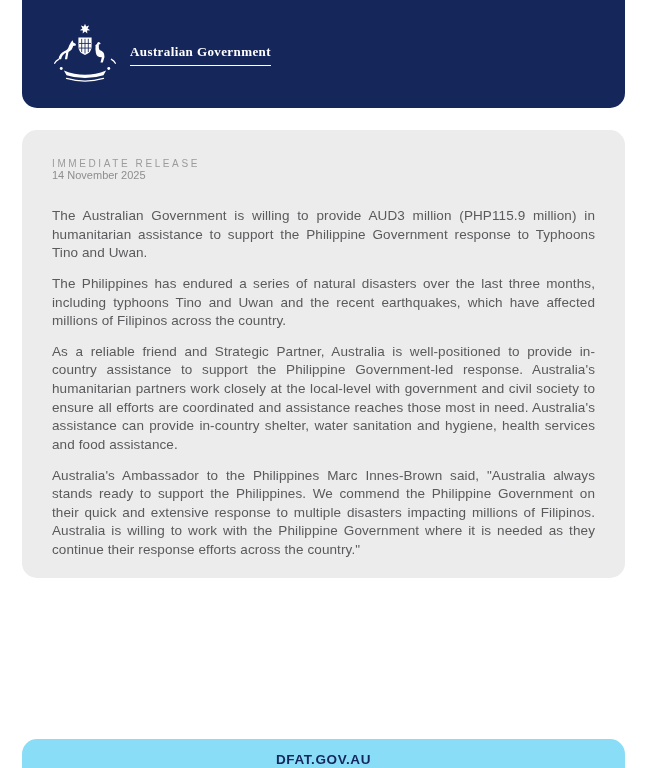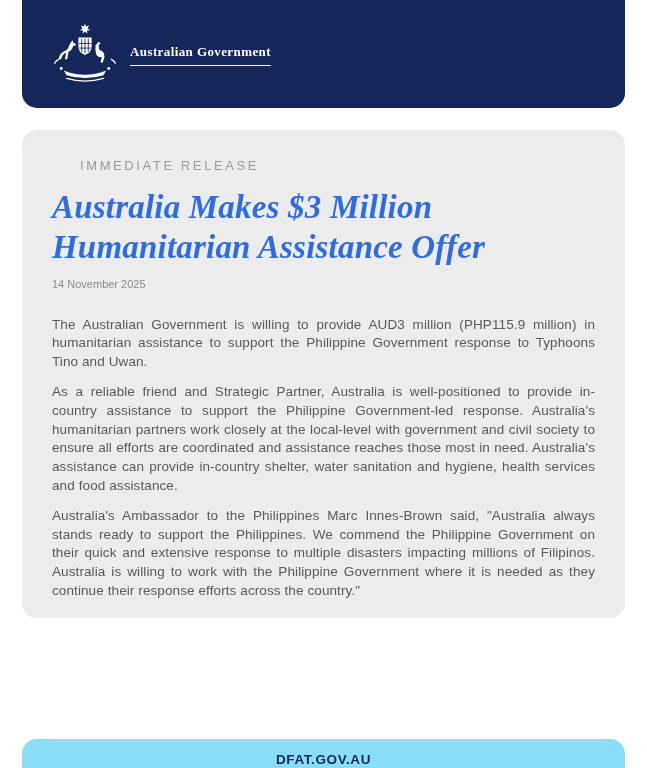--- a/index.html
+++ b/index.html
@@ -73,10 +73,9 @@
   }
   .kicker {
     color: #9B9B9B;
-    font-size: 13px;
+    font-size: 10px;
     font-weight: 500;
     letter-spacing: 2.6px;
-    margin-left: 28px;
   }
   .title {
     font-family: "Liberation Serif", serif;

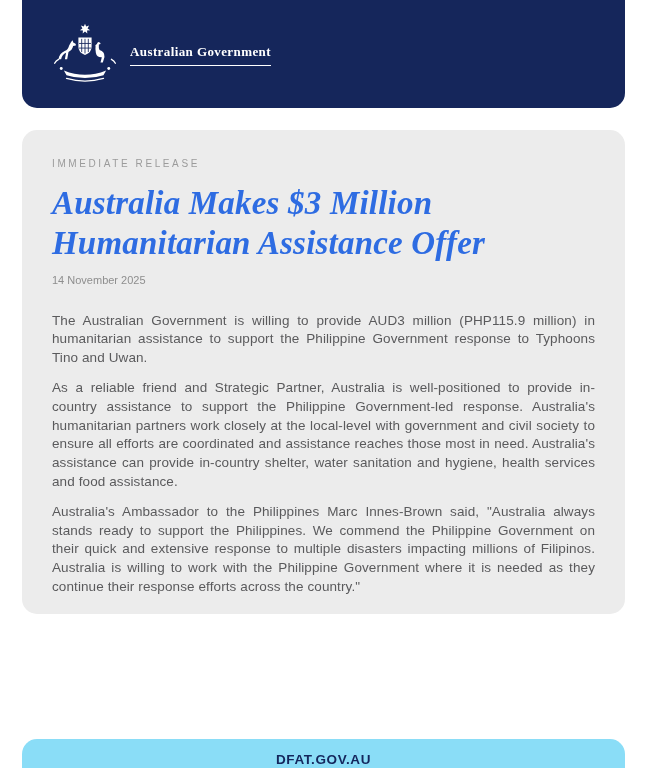--- a/index.html
+++ b/index.html
@@ -156,7 +156,6 @@
 
   <main class="card">
     <div class="kicker">IMMEDIATE RELEASE</div>
-    <h1 class="title">Australia Makes $3 Million Humanitarian Assistance Offer</h1>
     <div class="date">14 November 2025</div>
     <p>The Australian Government is willing to provide AUD3 million (PHP115.9 million) in humanitarian assistance to support the Philippine Government response to Typhoons Tino and Uwan.</p>
     <p>As a reliable friend and Strategic Partner, Australia is well-positioned to provide in-country assistance to support the Philippine Government-led response. Australia's humanitarian partners work closely at the local-level with government and civil society to ensure all efforts are coordinated and assistance reaches those most in need. Australia's assistance can provide in-country shelter, water sanitation and hygiene, health services and food assistance.</p>

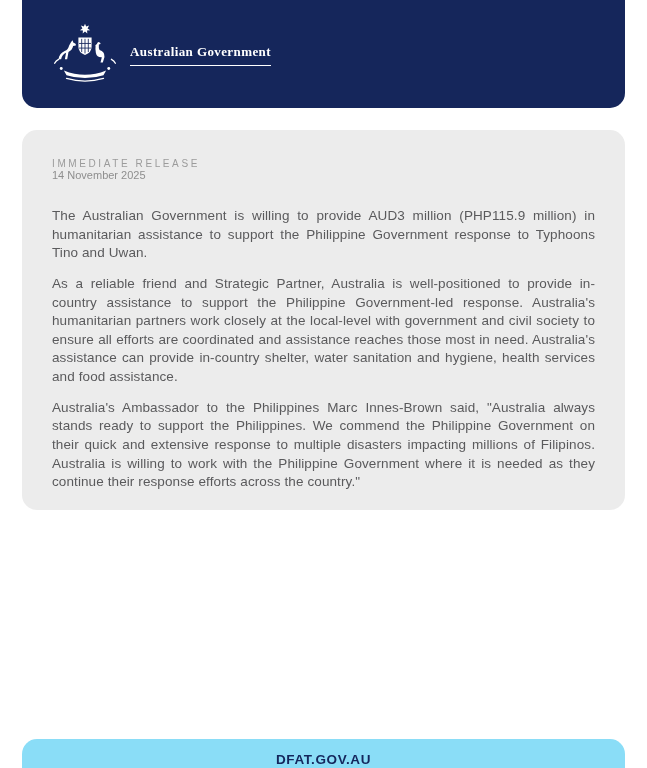--- a/index.html
+++ b/index.html
@@ -158,6 +158,7 @@
     <div class="kicker">IMMEDIATE RELEASE</div>
     <div class="date">14 November 2025</div>
     <p>The Australian Government is willing to provide AUD3 million (PHP115.9 million) in humanitarian assistance to support the Philippine Government response to Typhoons Tino and Uwan.</p>
+    <p>The Philippines has endured a series of natural disasters over the last three months, including typhoons Tino and Uwan and the recent earthquakes, which have affected millions of Filipinos across the country.</p>
     <p>As a reliable friend and Strategic Partner, Australia is well-positioned to provide in-country assistance to support the Philippine Government-led response. Australia's humanitarian partners work closely at the local-level with government and civil society to ensure all efforts are coordinated and assistance reaches those most in need. Australia's assistance can provide in-country shelter, water sanitation and hygiene, health services and food assistance.</p>
     <p>Australia's Ambassador to the Philippines Marc Innes-Brown said, "Australia always stands ready to support the Philippines. We commend the Philippine Government on their quick and extensive response to multiple disasters impacting millions of Filipinos. Australia is willing to work with the Philippine Government where it is needed as they continue their response efforts across the country."</p>
   </main>

